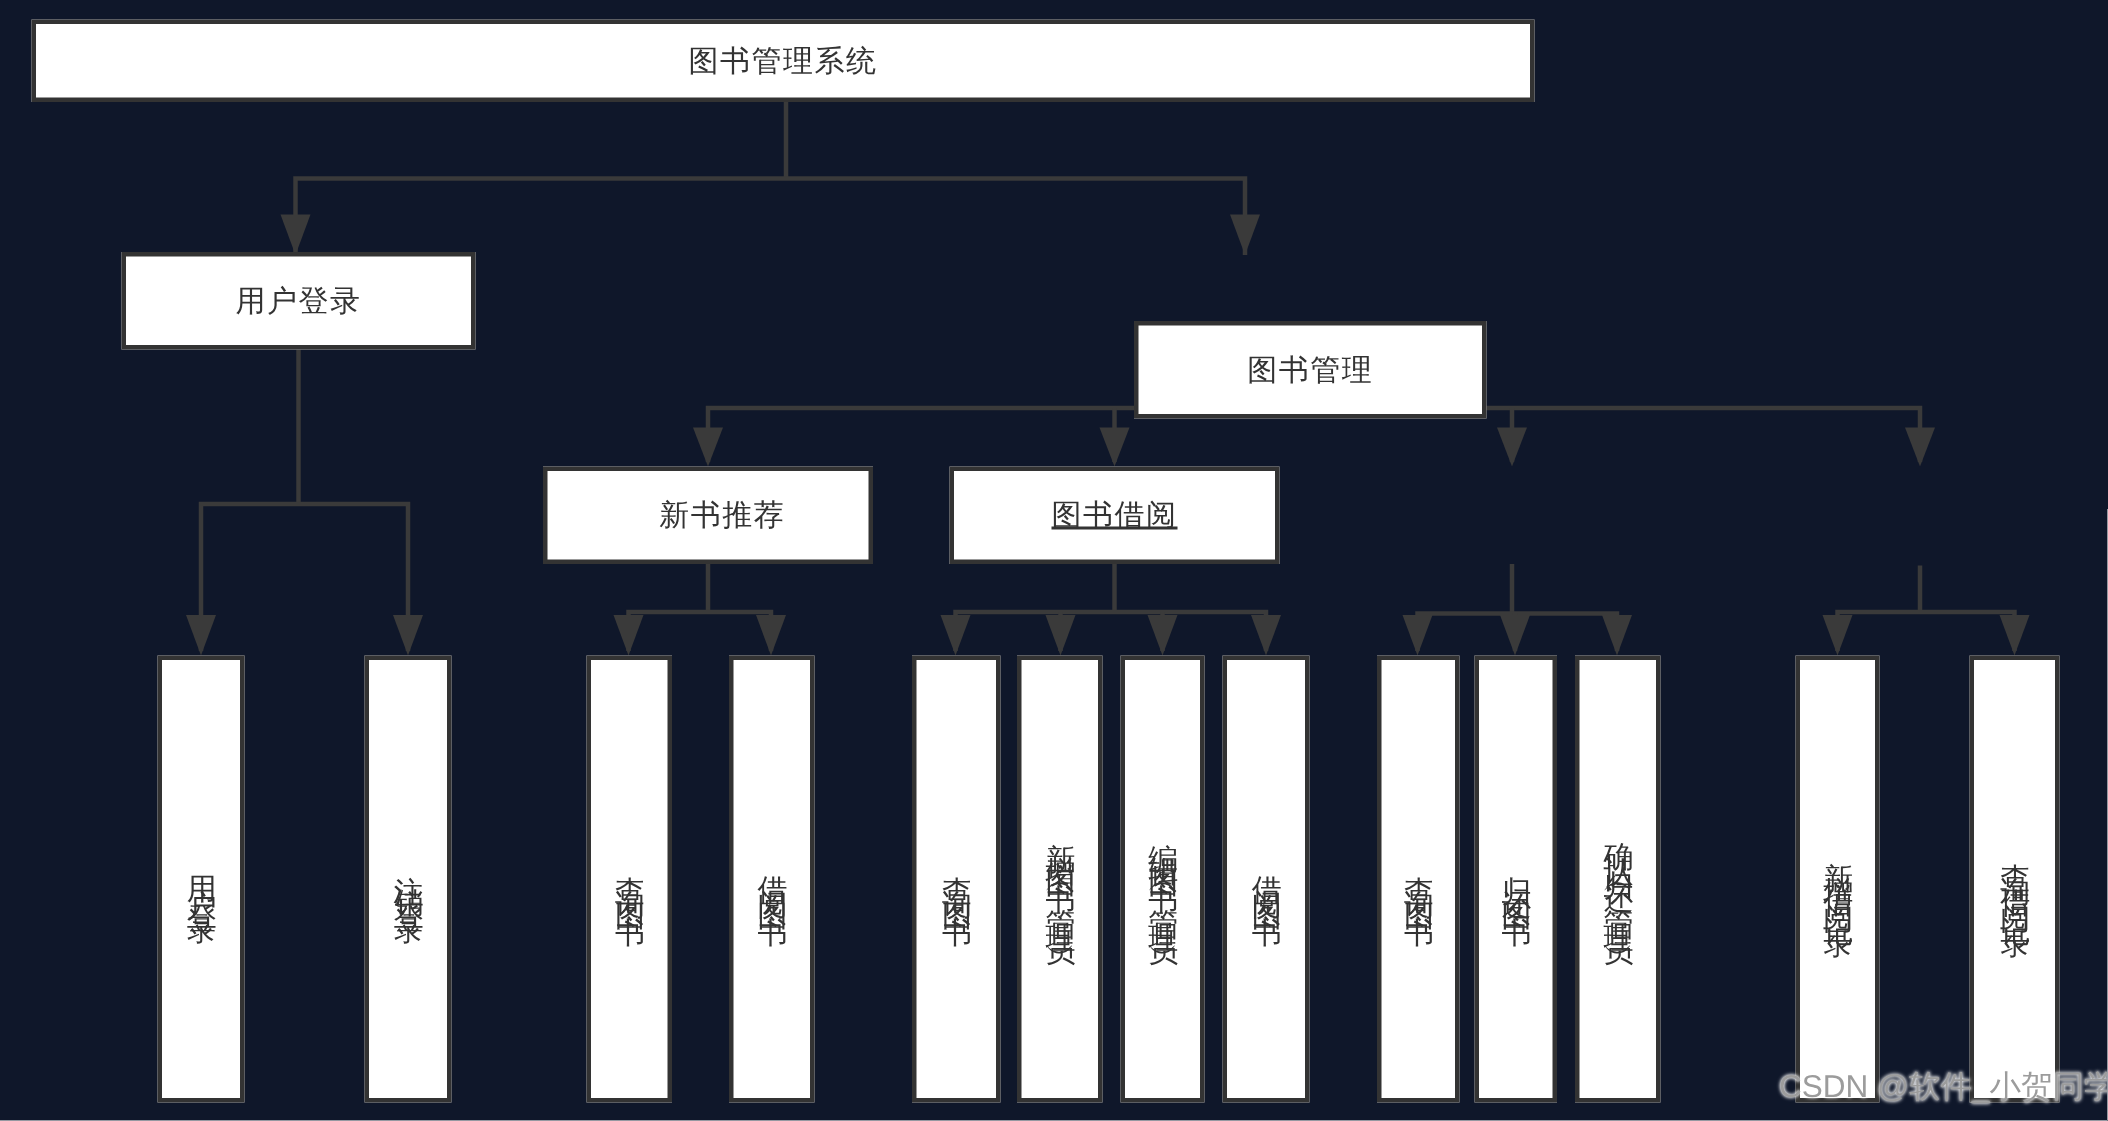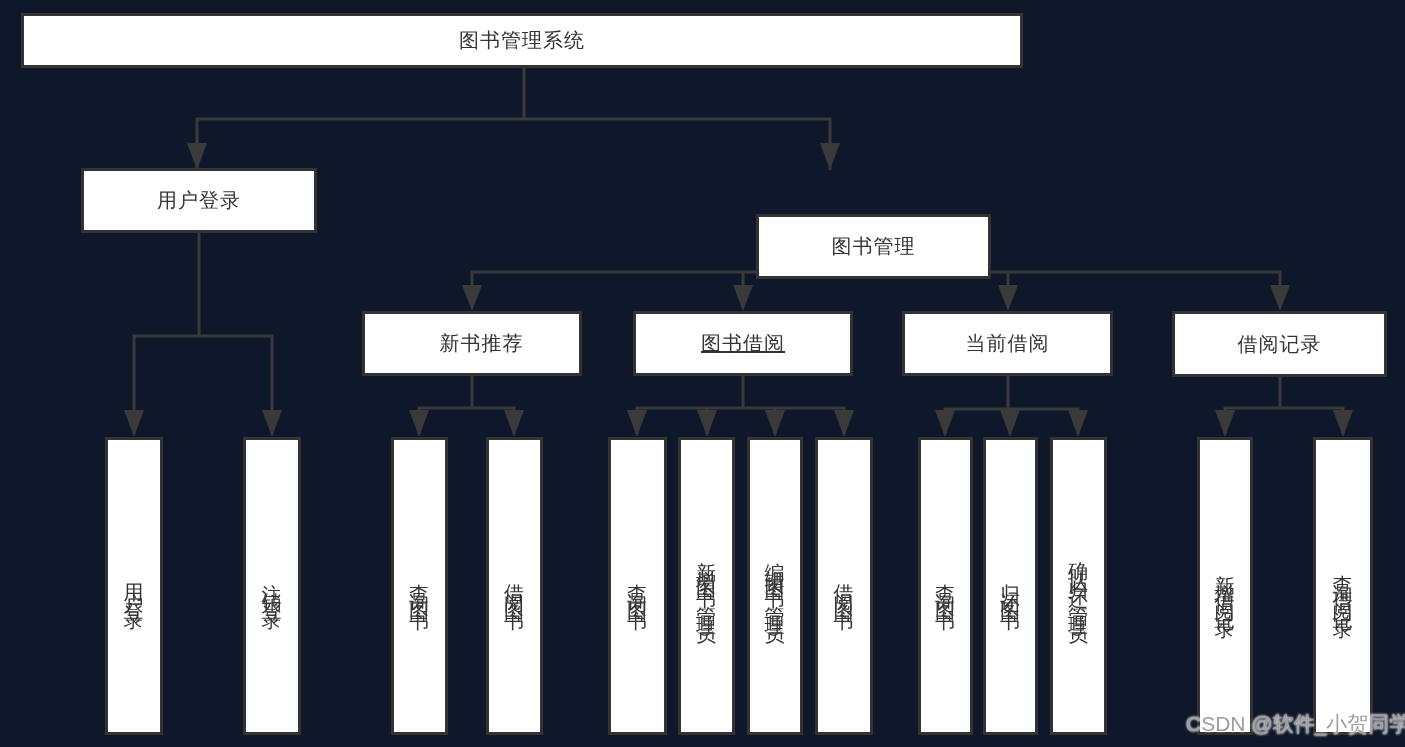--- a/index.html
+++ b/index.html
@@ -134,9 +134,6 @@
   <div class="node" style="left:633px; top:311px; width:220px; height:65px;text-decoration:underline;">
     <span>图书借阅</span>
   </div>
-  <div class="node" style="left:902px; top:311px; width:211px; height:65px;">
-    <span>当前借阅</span>
-  </div>
   <div class="node" style="left:1172px; top:311px; width:215px; height:66px;">
     <span>借阅记录</span>
   </div>

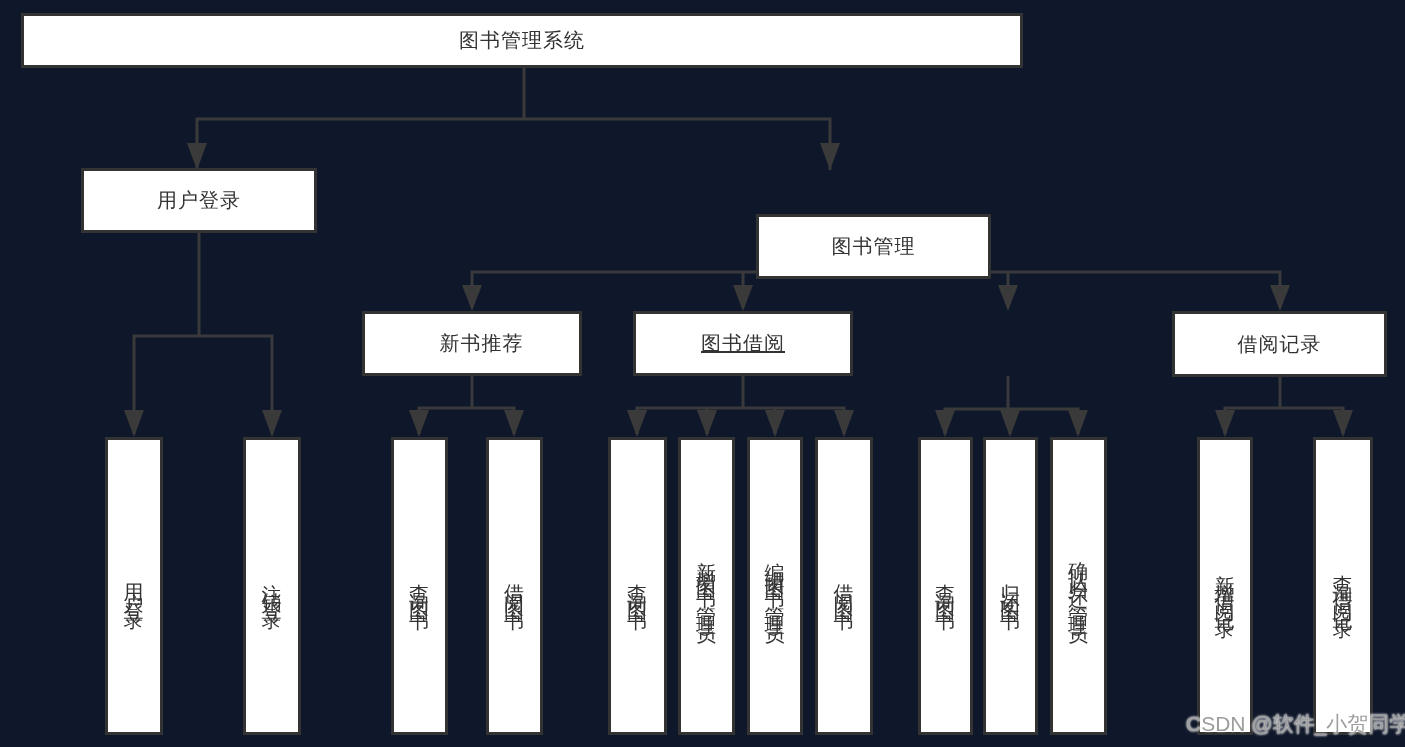--- a/index.html
+++ b/index.html
@@ -134,9 +134,6 @@
   <div class="node" style="left:633px; top:311px; width:220px; height:65px;text-decoration:underline;">
     <span>图书借阅</span>
   </div>
-  <div class="node" style="left:1172px; top:311px; width:215px; height:66px;">
-    <span>借阅记录</span>
-  </div>
 
   <div class="node node-vertical" style="left:105px; top:437px; width:58px; height:298px;">
     <span>用户登录</span>

